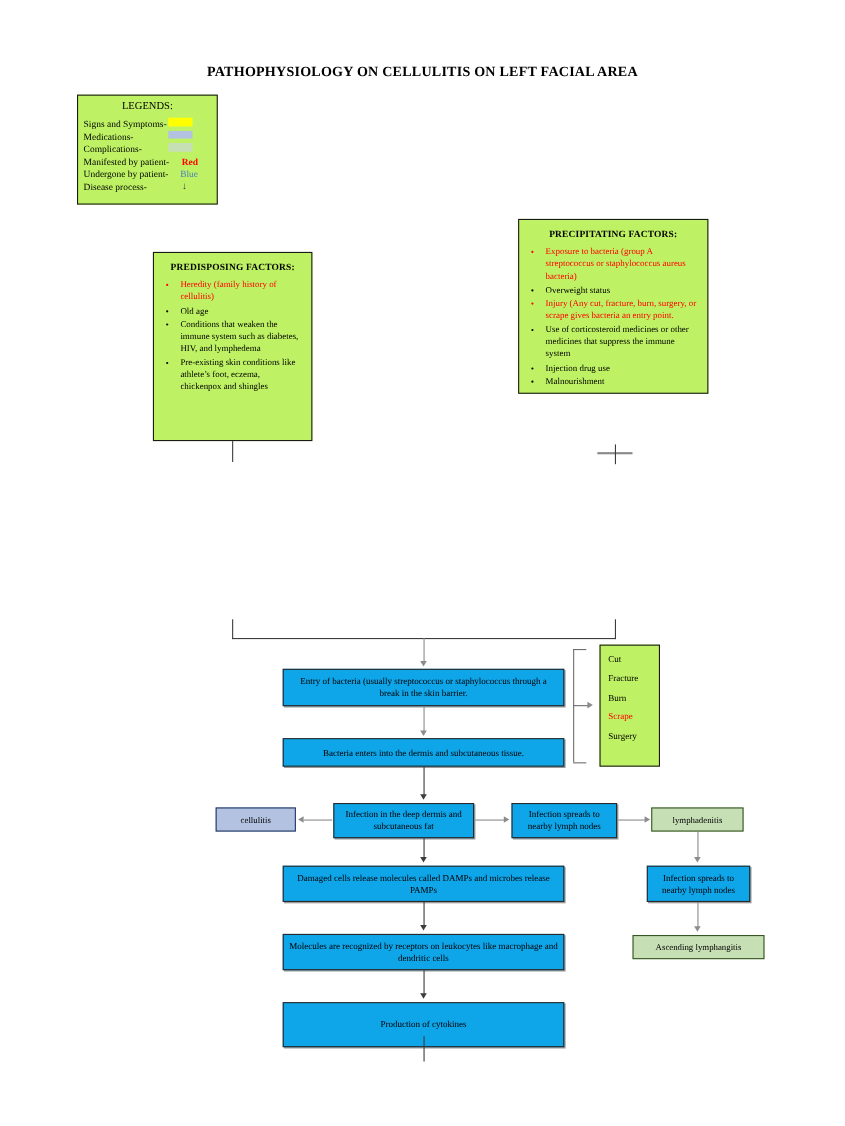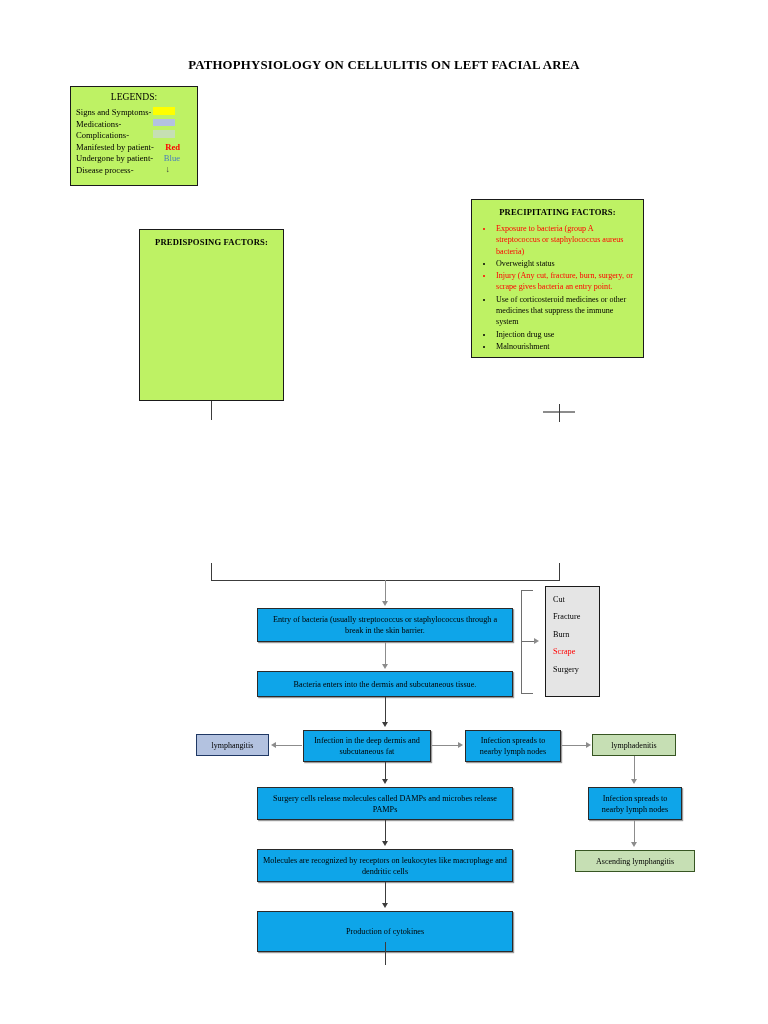--- a/index.html
+++ b/index.html
@@ -147,6 +147,12 @@
 
 <div class="abs box" id="predisposing-box">
   <div class="box-title factors-heading">PREDISPOSING FACTORS:</div>
+  <ul class="factors" id="predisposing-list">
+      <li class="red">Heredity (family history of cellulitis)</li>
+      <li>Old age</li>
+      <li>Conditions that weaken the immune system such as diabetes, HIV, and lymphedema</li>
+      <li>Pre-existing skin conditions like athlete’s foot, eczema, chickenpox and shingles</li>
+    </ul>
 </div>
 
 <div class="abs box" id="precipitating-box">

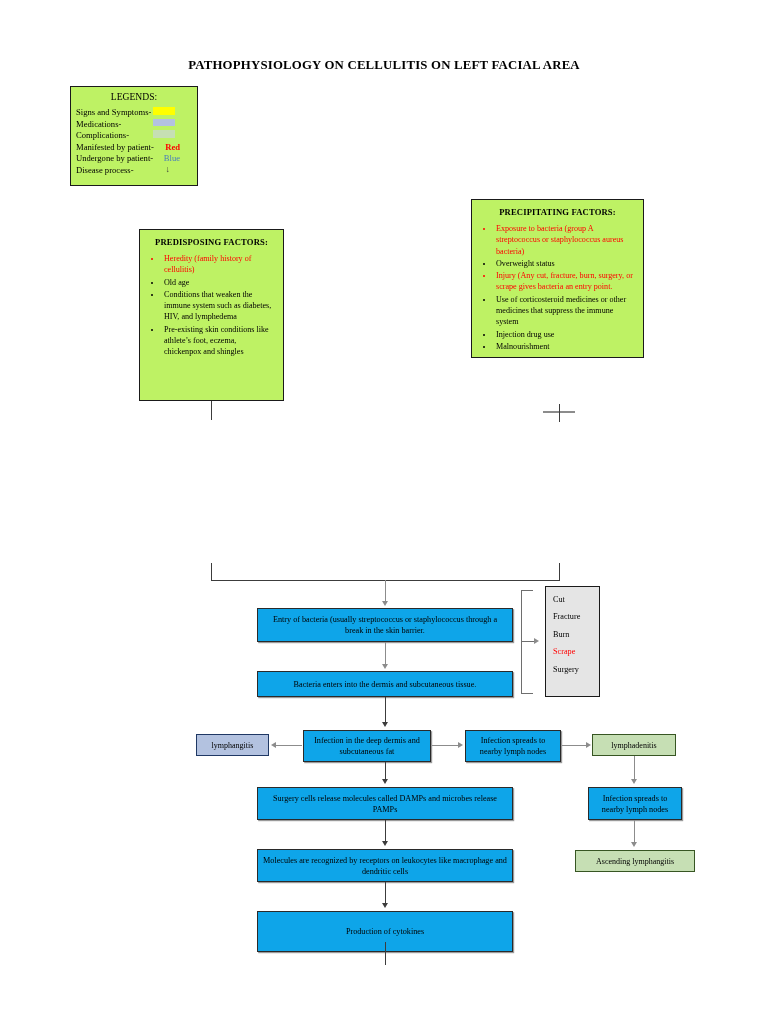--- a/index.html
+++ b/index.html
@@ -83,7 +83,7 @@
   
   #injury-list-box{
     left:545px;top:586px;width:55px;height:111px;
-    box-sizing:border-box;border:1.2px solid #1a1a1a;background:#e5e5e5;
+    box-sizing:border-box;border:1.2px solid #1a1a1a;background:#bef264;
     padding:4px 0 0 7px;
   }
   #injury-list-box div{font-size:8.2px;line-height:17.4px;}

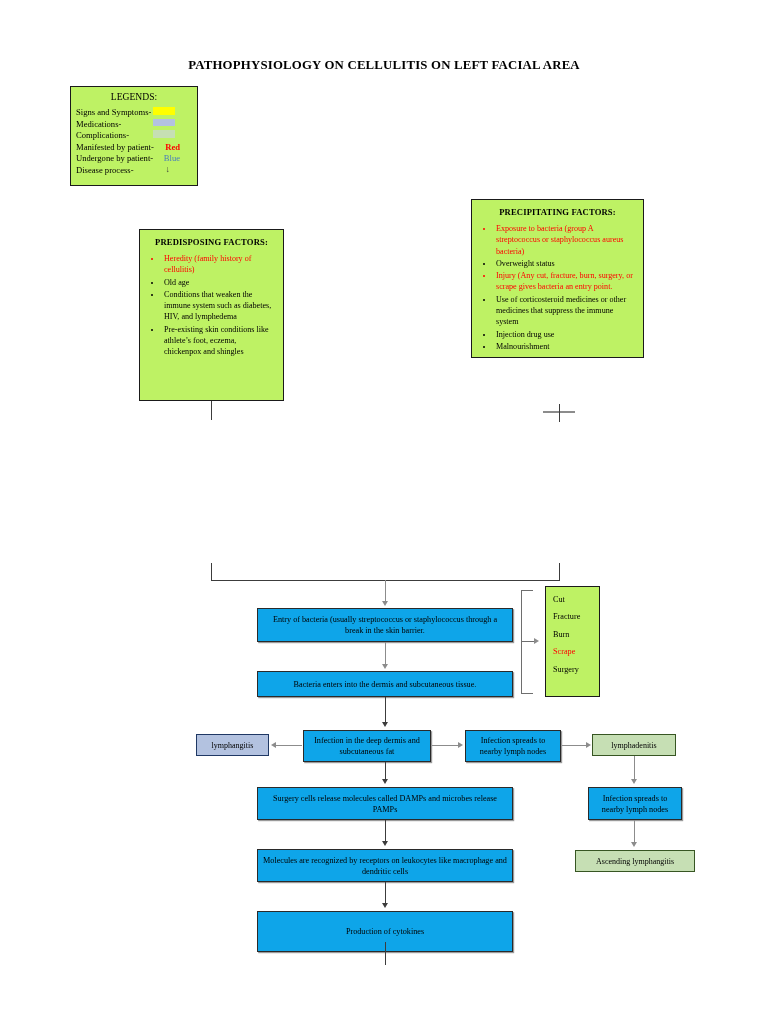--- a/index.html
+++ b/index.html
@@ -206,7 +206,7 @@
 
 <div class="abs fbox shadow" id="infection-deep-box">Infection in the deep dermis and subcutaneous fat</div>
 
-<div class="abs fbox" id="antibiotics-box">lymphangitis</div>
+<div class="abs fbox" id="antibiotics-box">cellulitis</div>
 
 <div class="abs fbox shadow" id="spreads-1-box">Infection spreads to nearby lymph nodes</div>
 

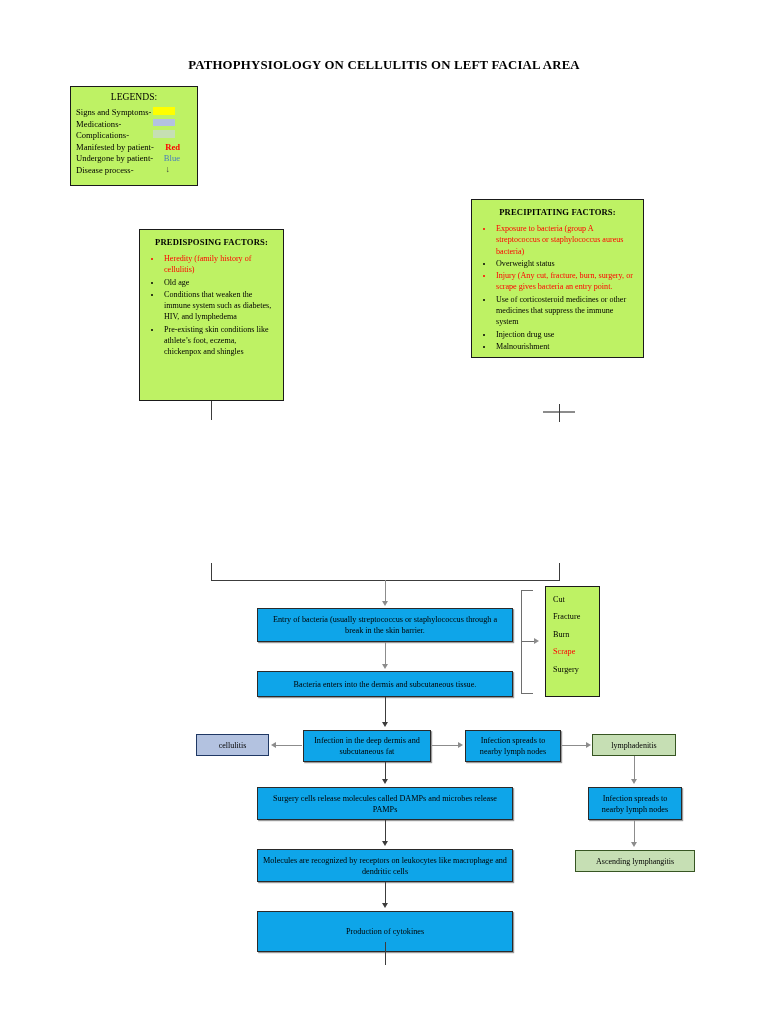--- a/index.html
+++ b/index.html
@@ -227,7 +227,7 @@
 <div class="abs vline grey" style="left:634px;top:756px;height:25px;"></div>
 <div class="abs arrow-down grey" style="left:631px;top:779px;"></div>
 
-<div class="abs fbox shadow" id="damps-box">Surgery cells release molecules called DAMPs and microbes release PAMPs</div>
+<div class="abs fbox shadow" id="damps-box">Damaged cells release molecules called DAMPs and microbes release PAMPs</div>
 
 <div class="abs fbox shadow" id="spreads-2-box">Infection spreads to nearby lymph nodes</div>
 

